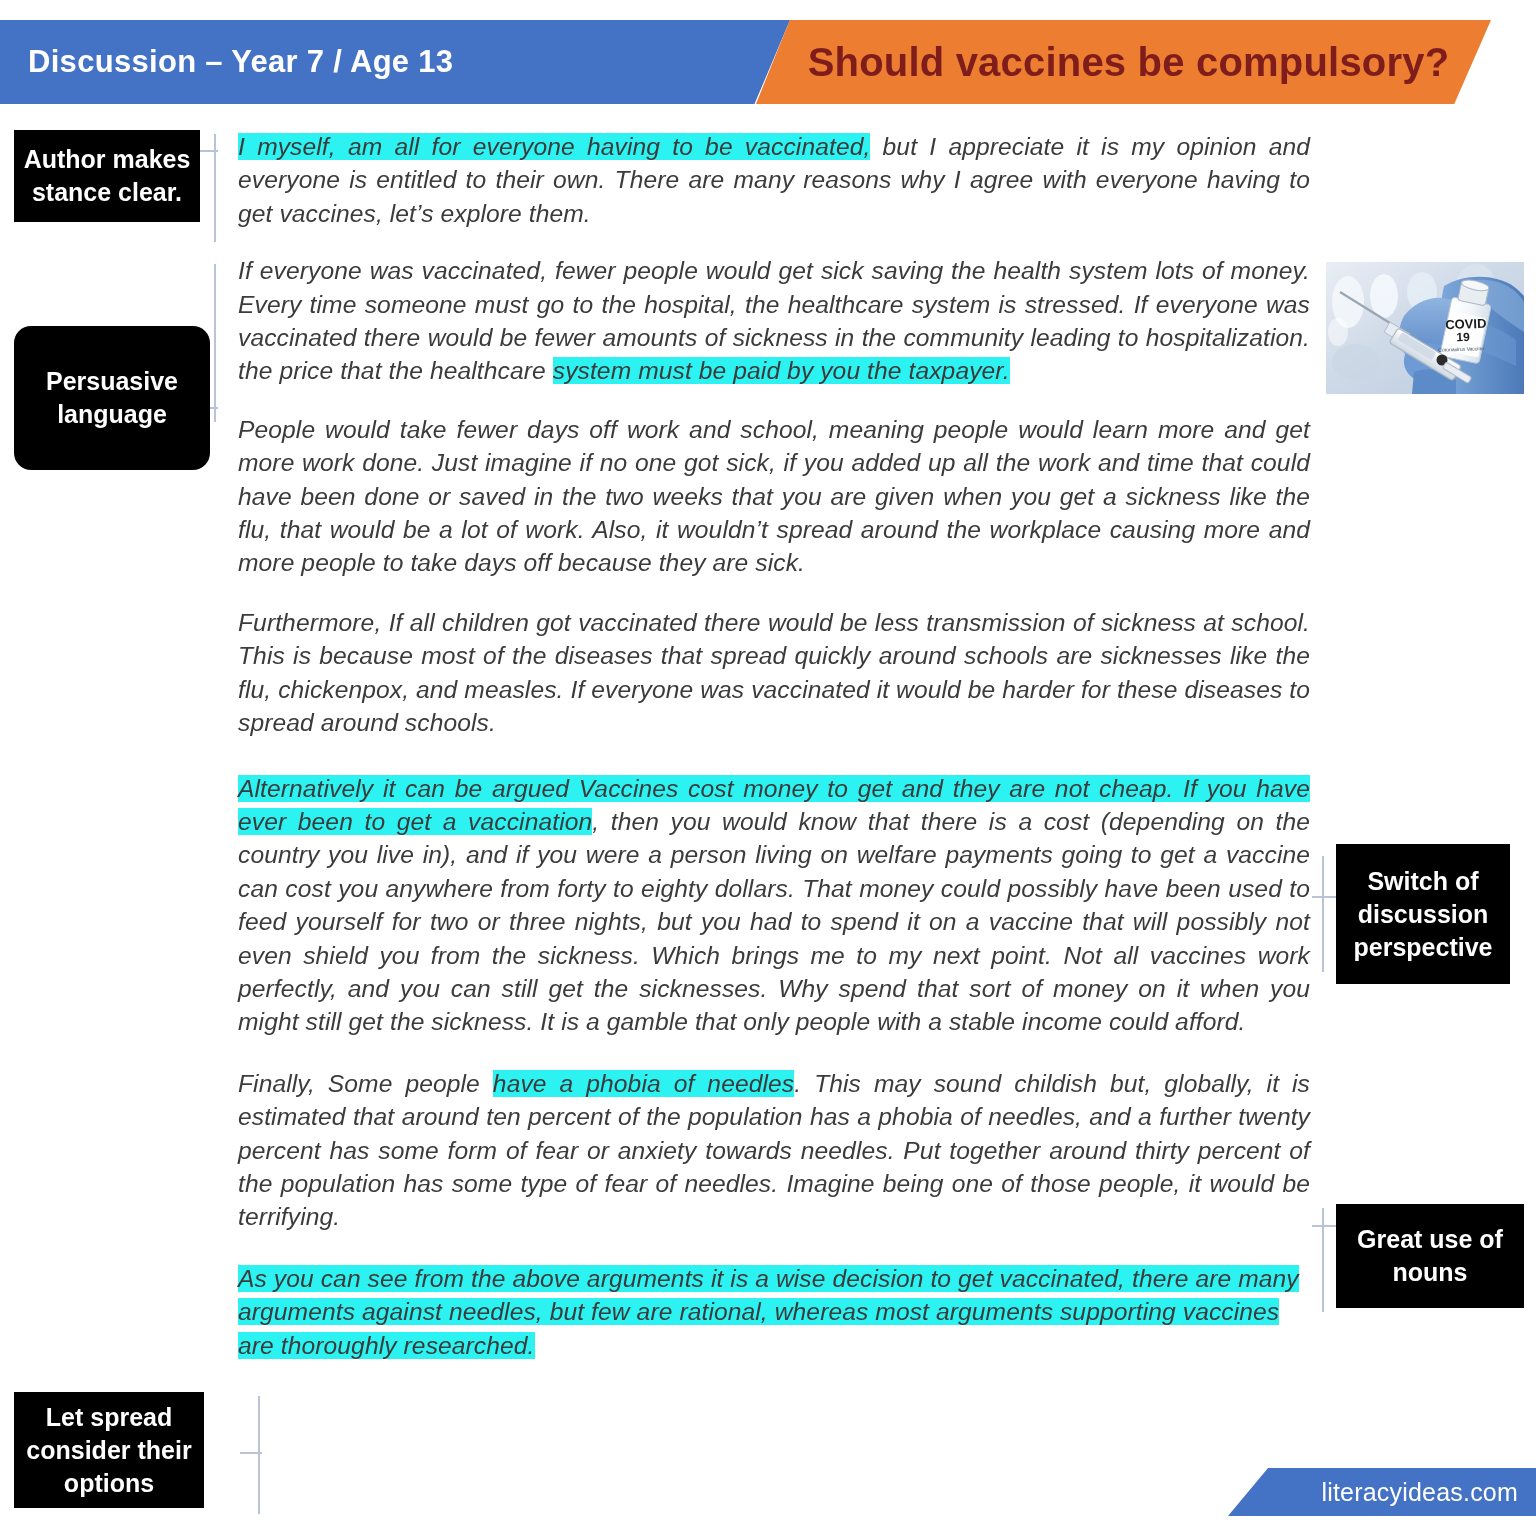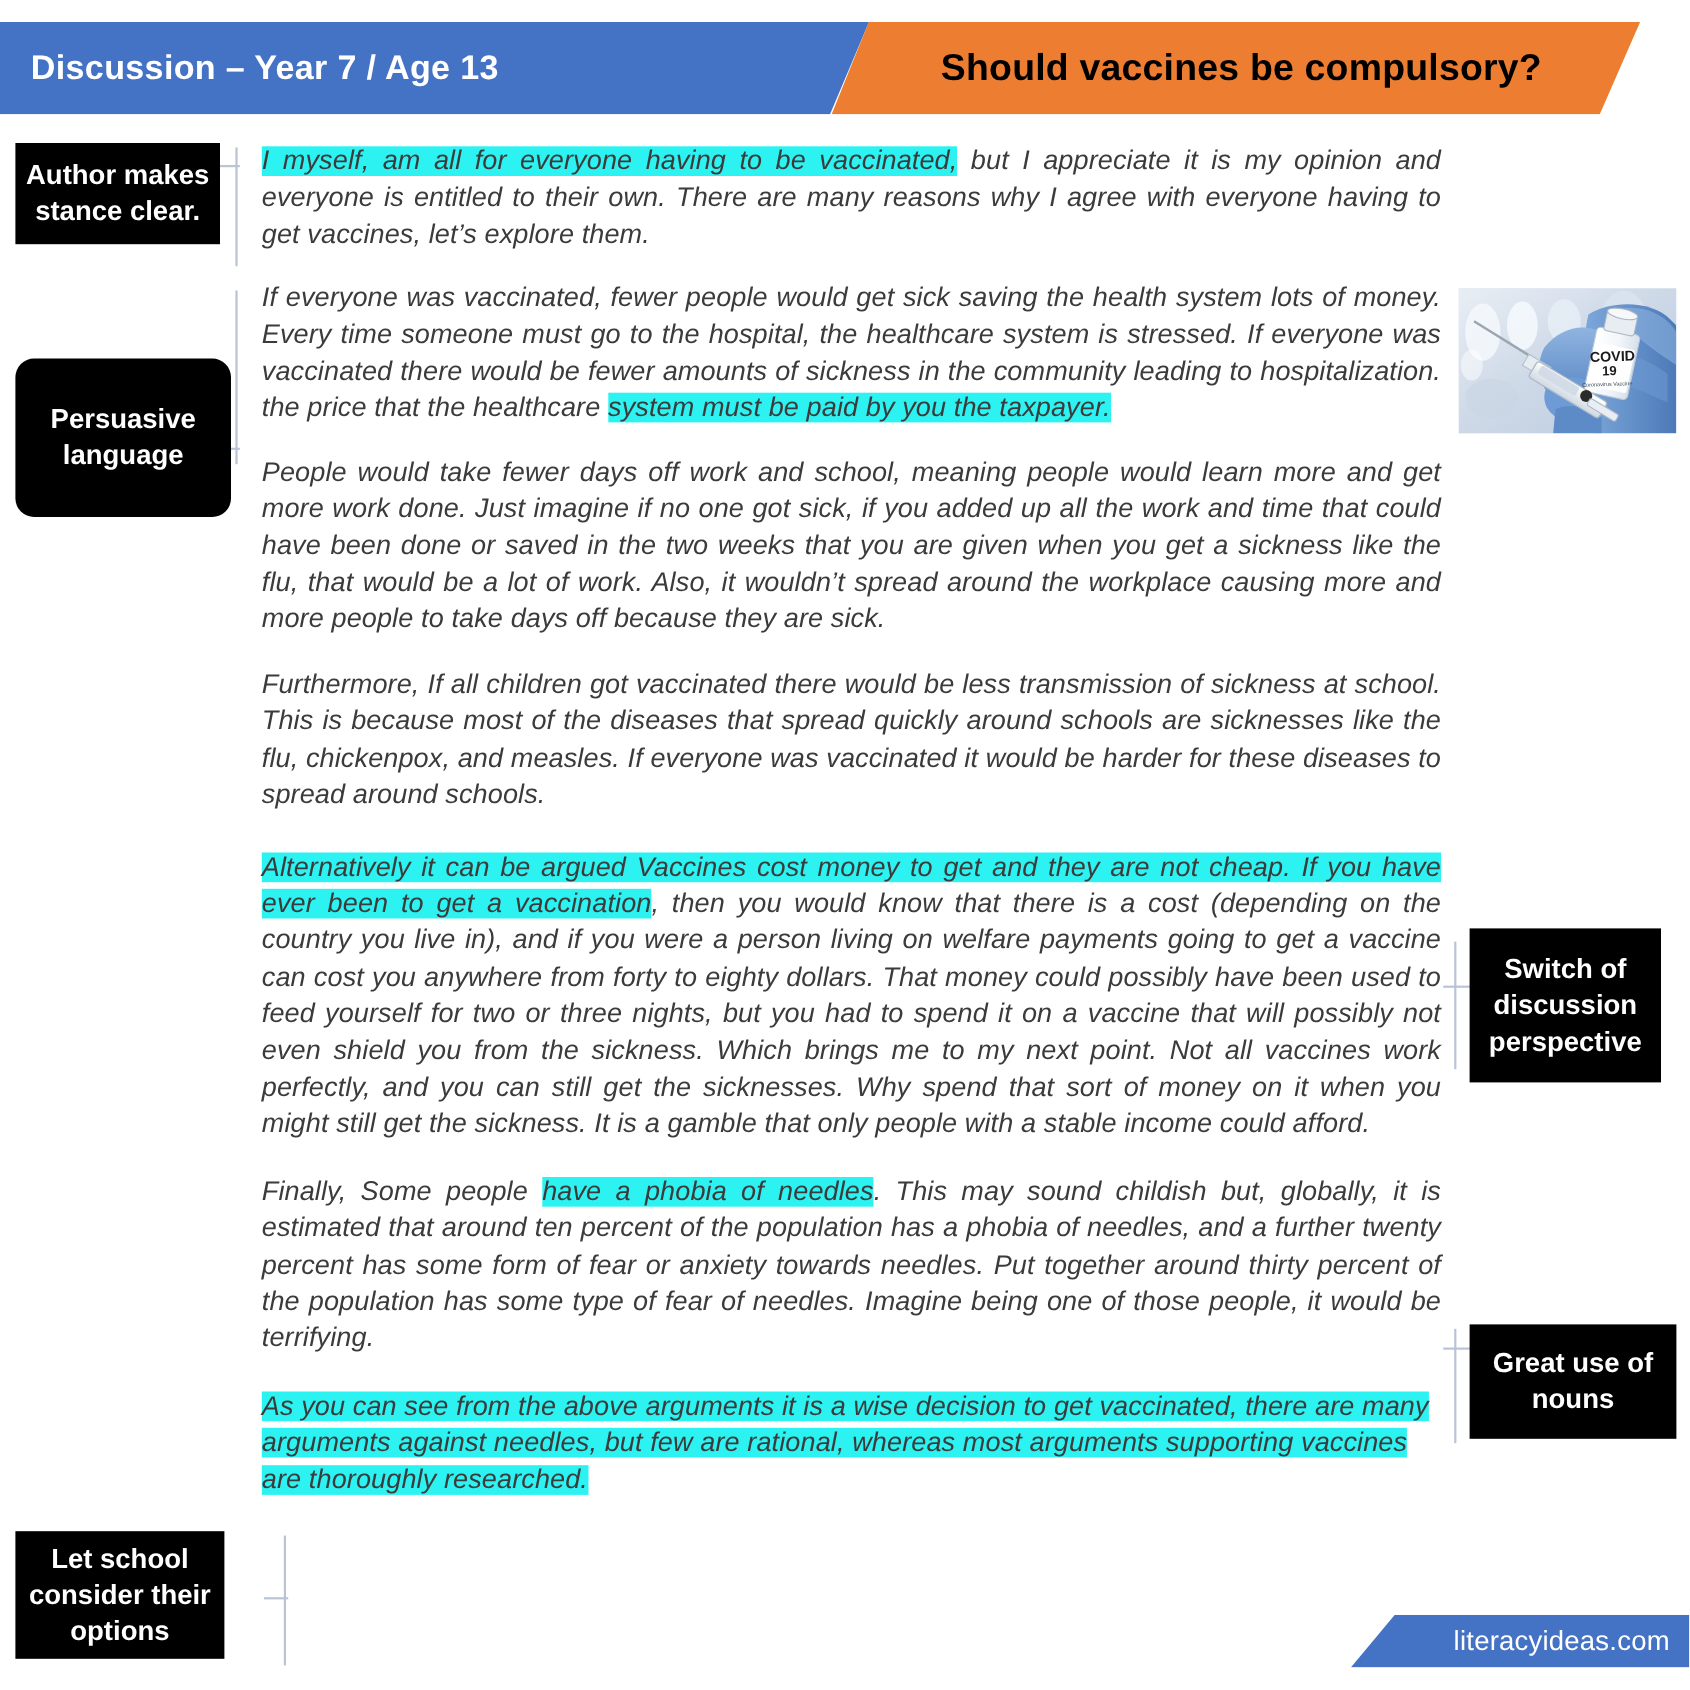--- a/index.html
+++ b/index.html
@@ -54,8 +54,8 @@
     margin-left: 28px;
   }
   .banner-title-right {
-    color: #000000;
-    font-size: 34px;
+    color: #7f1d1d;
+    font-size: 40px;
     font-weight: bold;
     letter-spacing: 0.2px;
     margin-left: 10px;

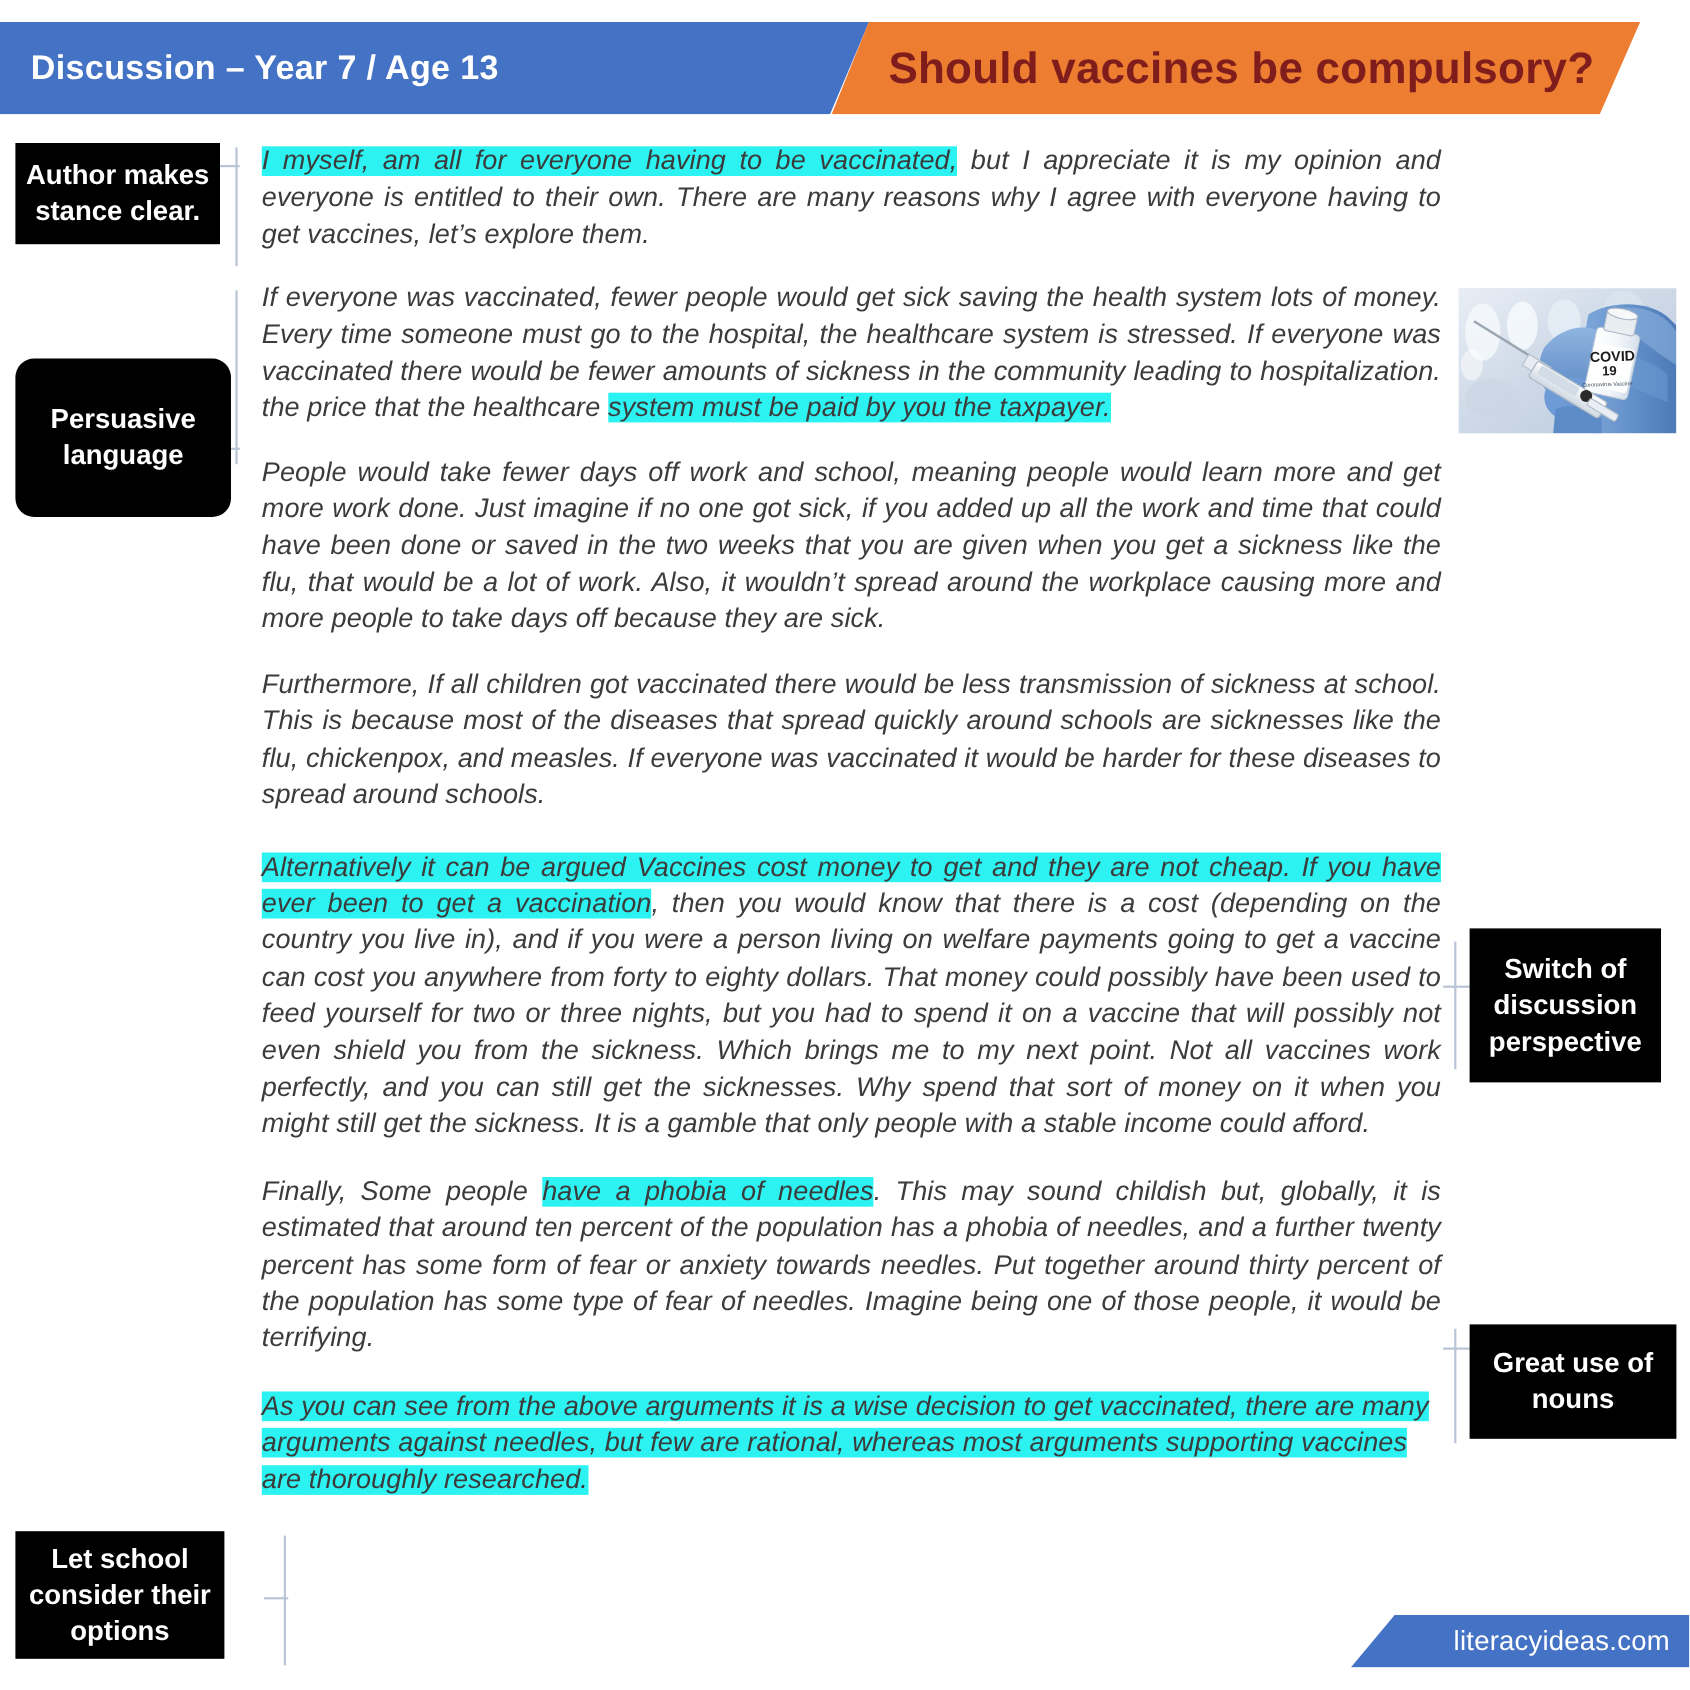--- a/index.html
+++ b/index.html
@@ -197,7 +197,7 @@
 </div>
 
 <div class="note" style="left:14px; top:1392px; width:190px; height:116px;">
-  <span>Let school consider their options</span>
+  <span>Let spread consider their options</span>
 </div>
 
 <div id="covid-photo">

